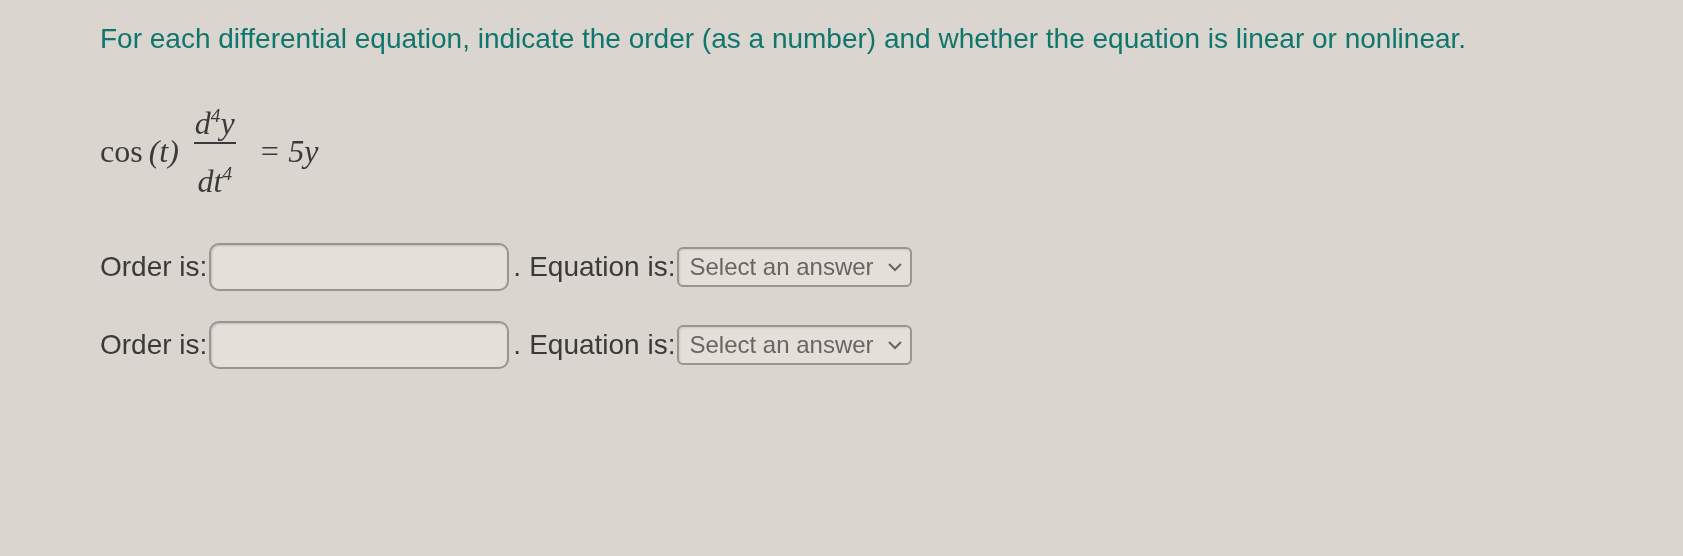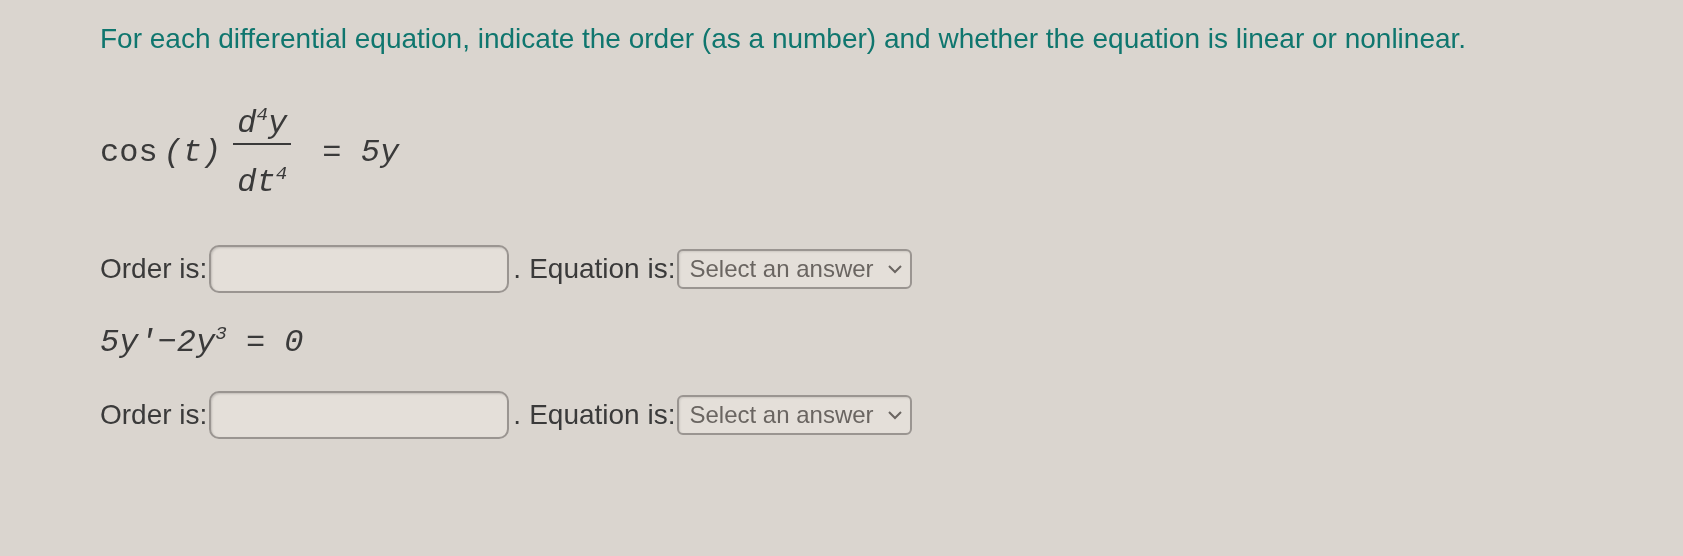--- a/index.html
+++ b/index.html
@@ -23,7 +23,7 @@
     margin-bottom: 32px;
   }
   .equation {
-    font-family: Liberation Mono, monospace;
+    font-family: Liberation Serif, serif;
     font-style: italic;
     font-size: 32px;
     color: #3a3a3a;

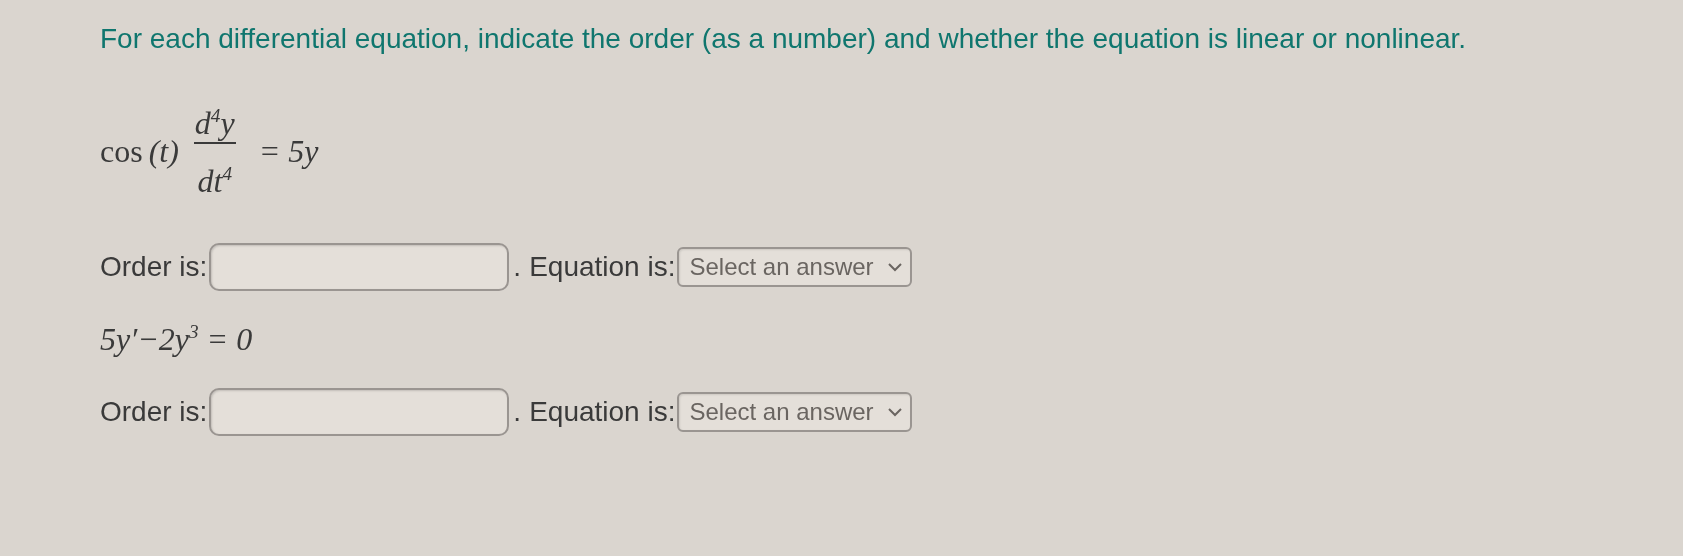--- a/index.html
+++ b/index.html
@@ -125,9 +125,6 @@
     </span>
   </div>
 
-  <div class="equation">
-    <span>5y′−2y<sup class="small">3</sup>&nbsp;=&nbsp;0</span>
-  </div>
 
   <div class="row">
     <span class="label">Order is:</span>

